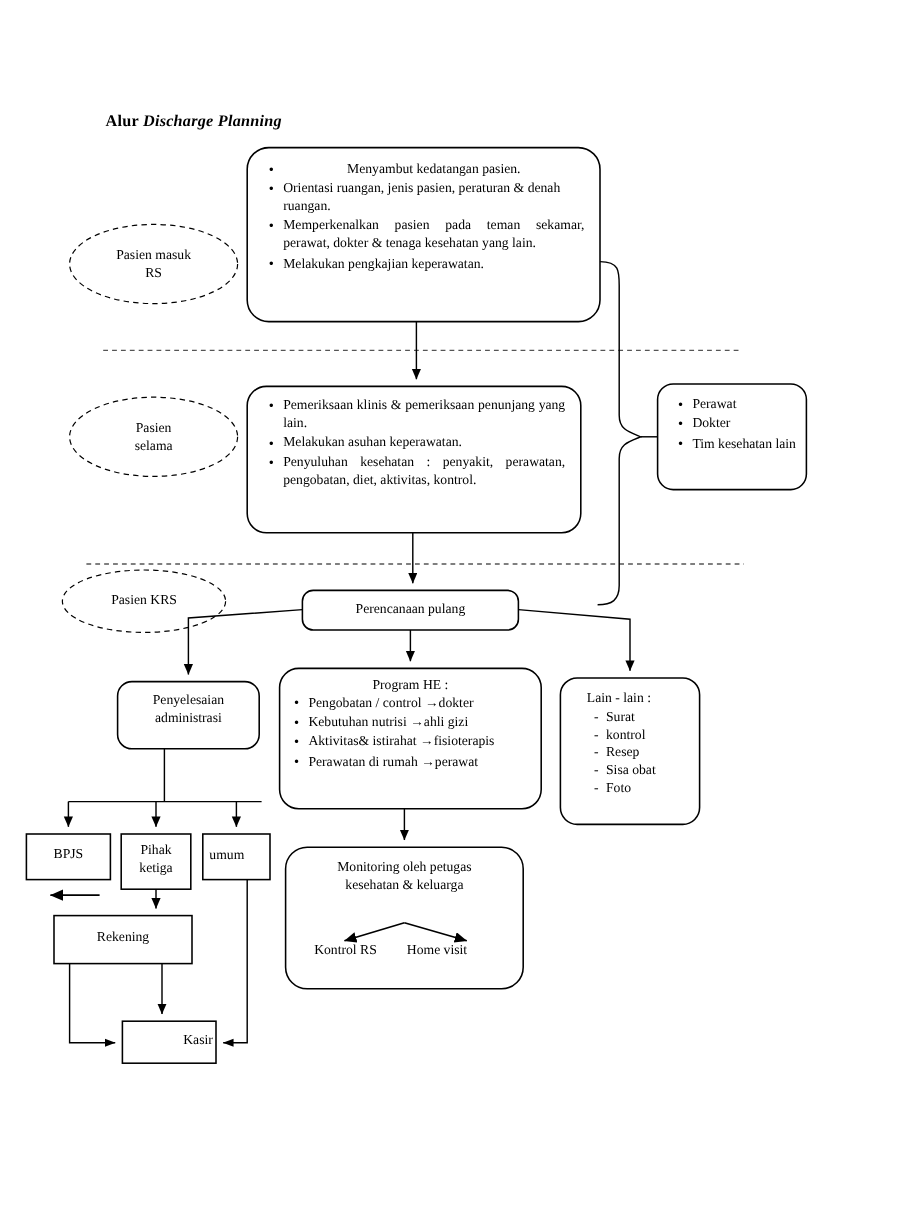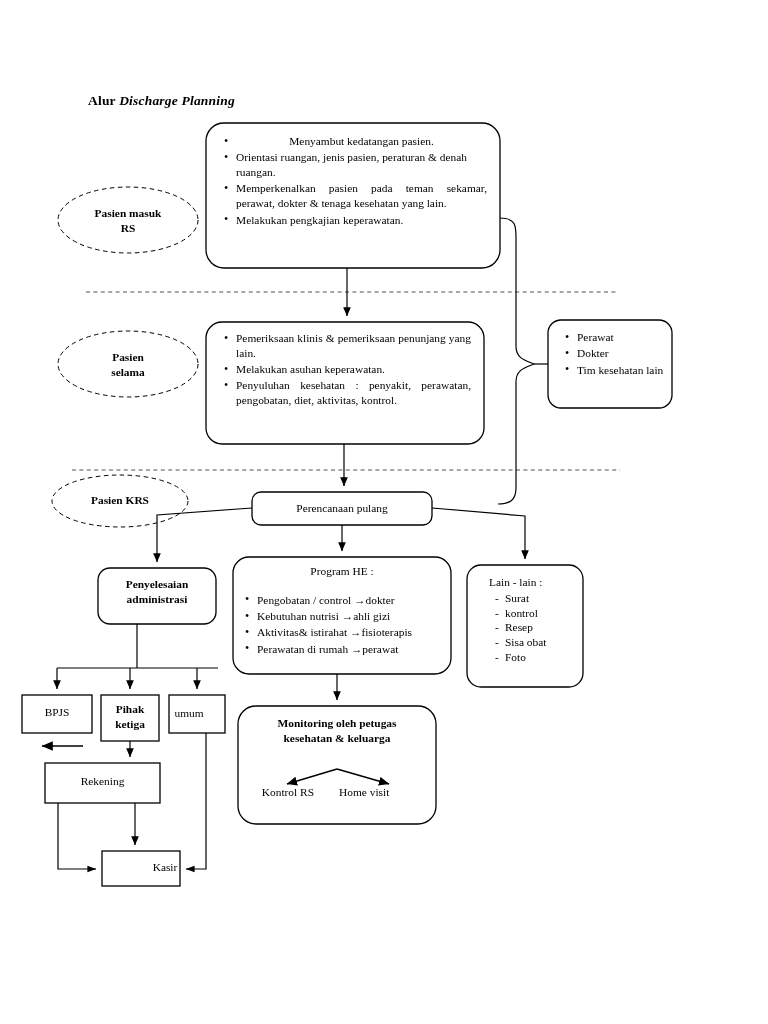--- a/index.html
+++ b/index.html
@@ -75,7 +75,7 @@
     left: -10px;
     top: 0;
   }
-  .lbl-line { display: block; font-weight: bold; }
+  .lbl-line { display: block; }
 </style>
 </head>
 <body>

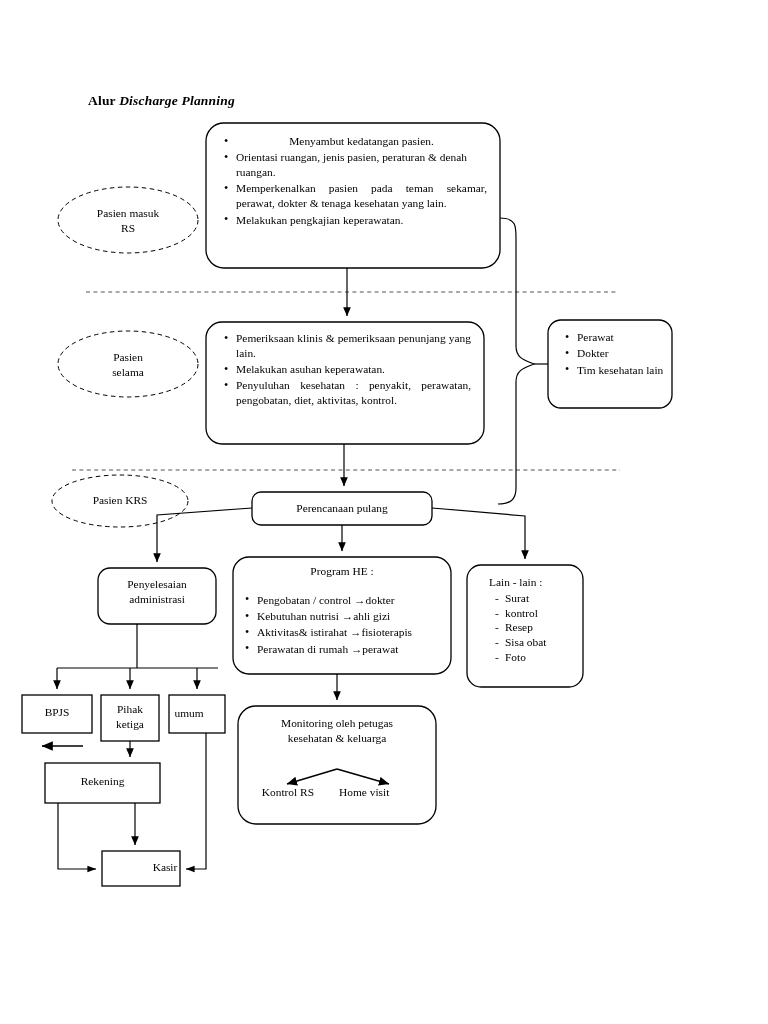--- a/index.html
+++ b/index.html
@@ -201,7 +201,7 @@
 
 <div class="txt" style="left:240px; top:564px; width:204px;">
   <div class="ctr">Program HE :</div>
-  <ul class="bul" style="padding-left:17px; margin-top:14px;">
+  <ul class="bul" style="padding-left:17px; margin-top:0;">
     <li>Pengobatan / control →dokter</li>
     <li>Kebutuhan nutrisi →ahli gizi</li>
     <li>Aktivitas&amp; istirahat →fisioterapis</li>

